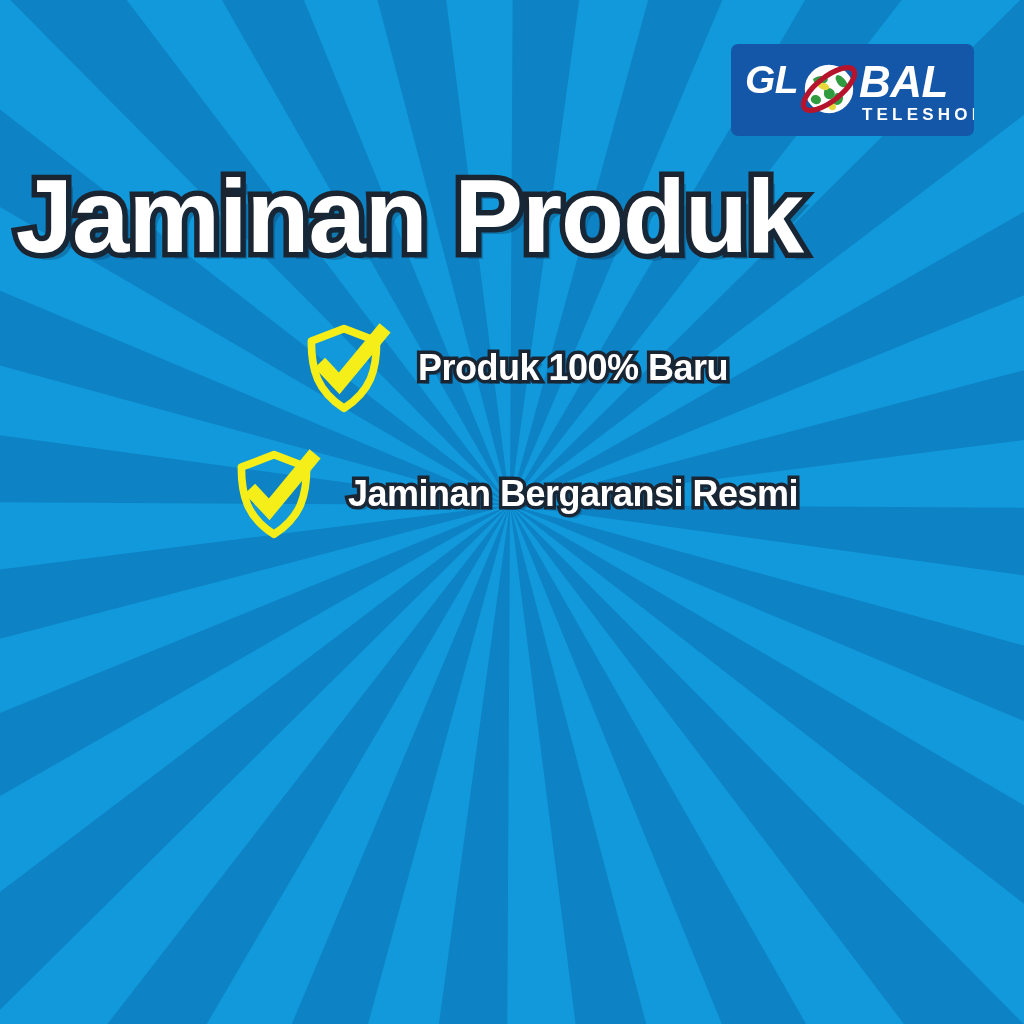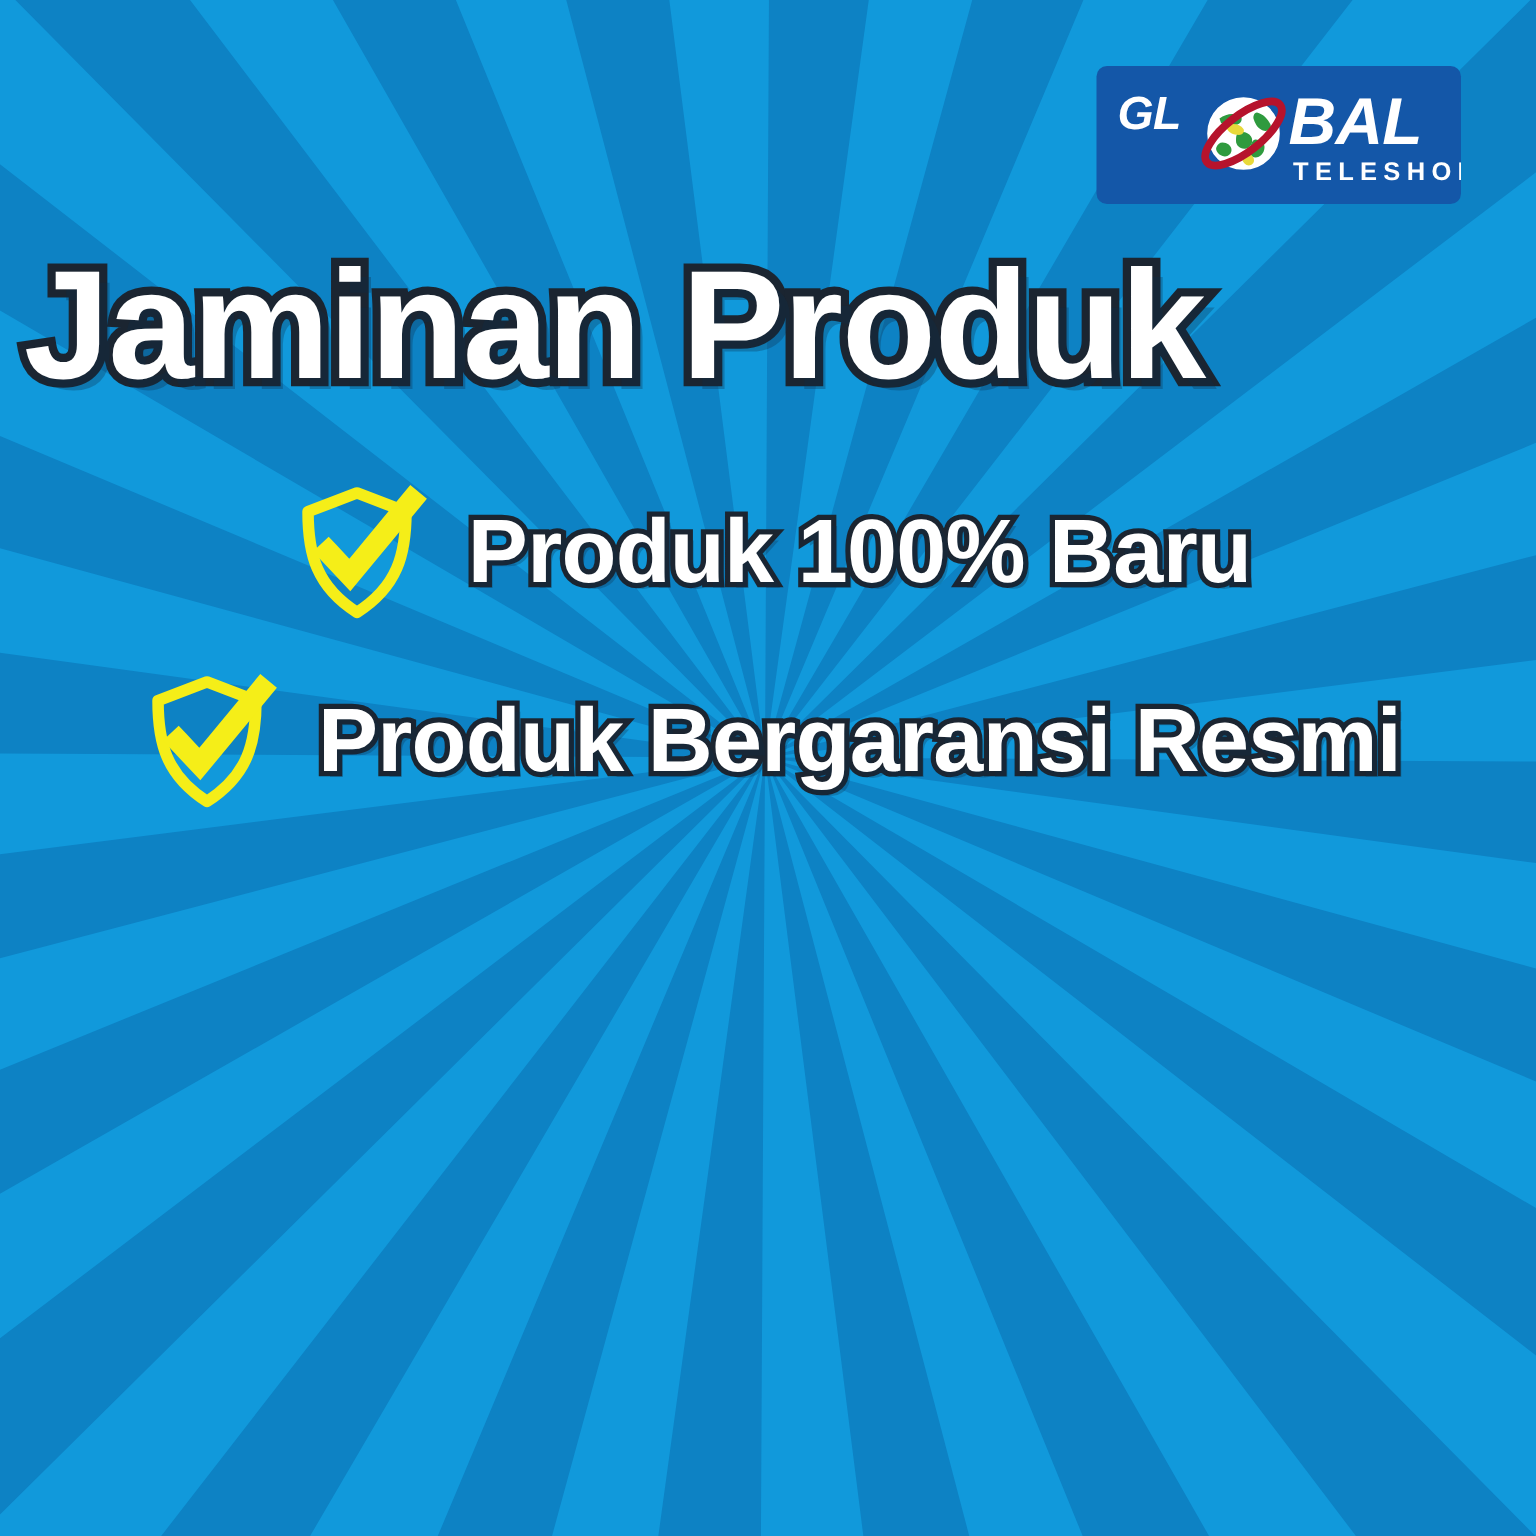--- a/index.html
+++ b/index.html
@@ -54,7 +54,7 @@
   #logo-gl {
     left: 14px;
     top: 16px;
-    font-size: 31px;
+    font-size: 39px;
   }
   #logo-bal {
     left: 128px;

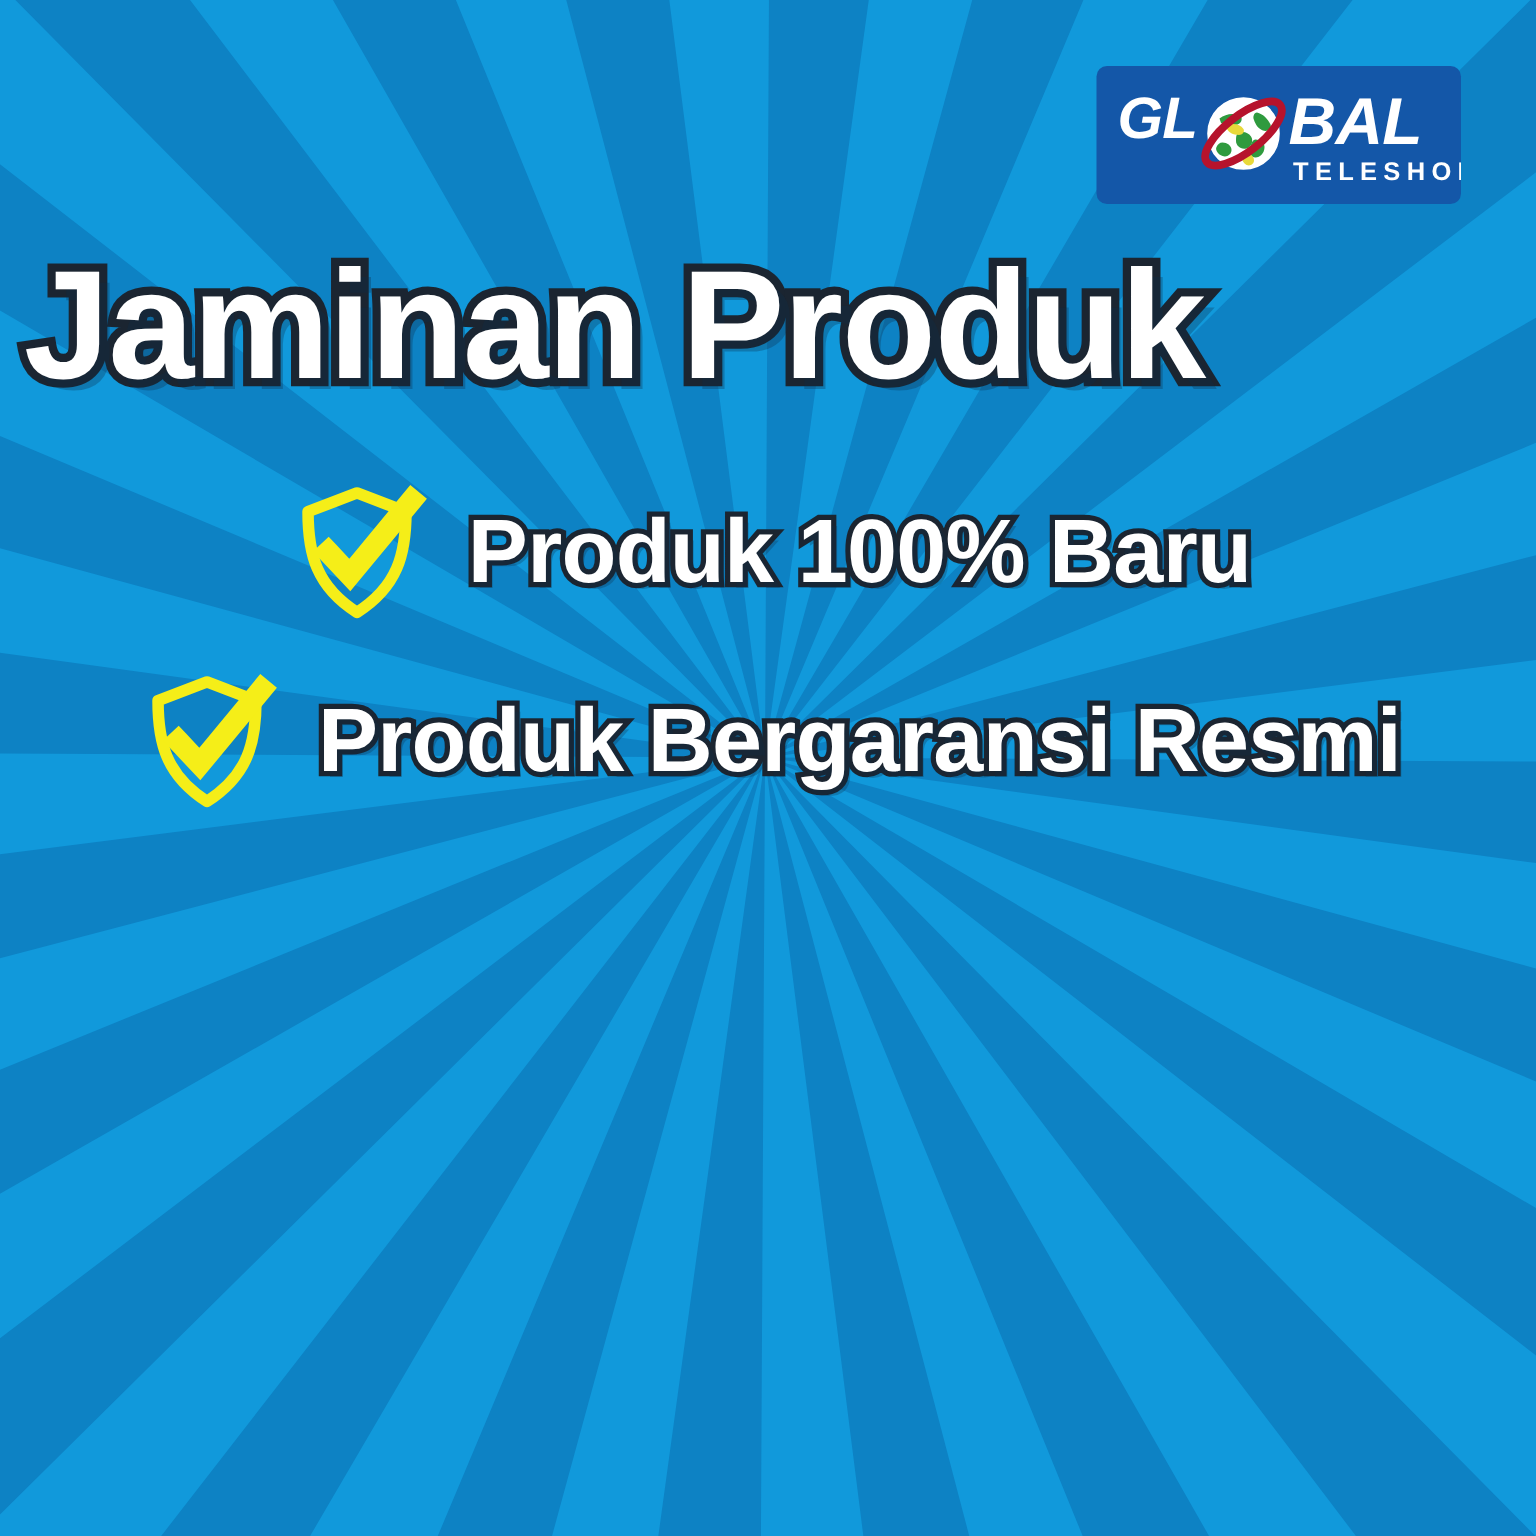--- a/index.html
+++ b/index.html
@@ -124,7 +124,7 @@
     display: block;
   }
   .guarantee-label {
-    font-size: 60px;
+    font-size: 36px;
     font-weight: 700;
     color: #ffffff;
     line-height: 1.12;

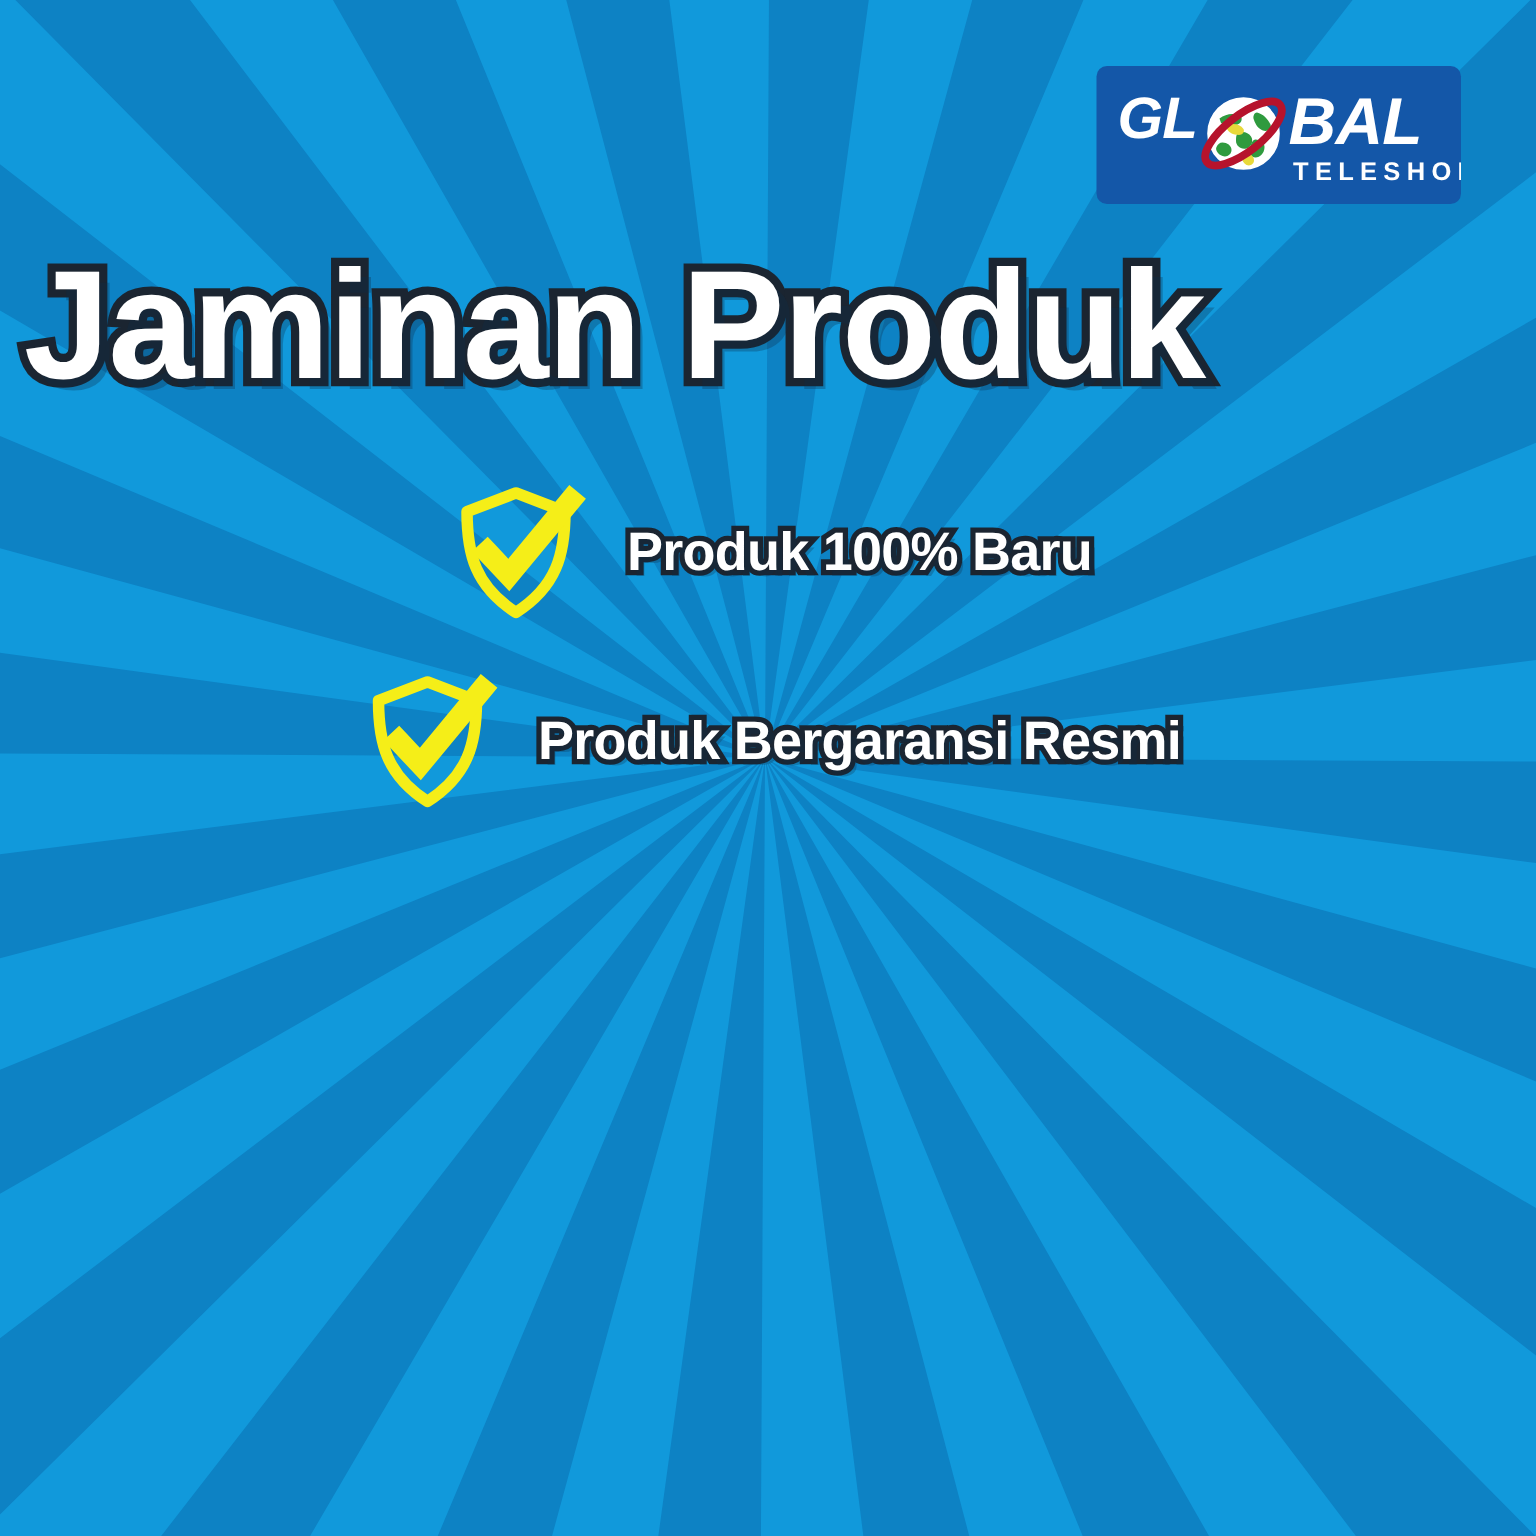--- a/index.html
+++ b/index.html
@@ -199,7 +199,7 @@
         <path d="M50 9 L84 22 C84 52 78 74 50 92 C22 74 16 52 16 22 Z" fill="none" stroke="#f5ee18" stroke-width="8" stroke-linejoin="round"></path>
         <path d="M30 50 L45 66 L88 14" fill="none" stroke="#f5ee18" stroke-width="15" stroke-linecap="square" stroke-linejoin="miter"></path>
       </svg>
-      <span class="guarantee-label">Produk Bergaransi Resmi</span>
+      <span class="guarantee-label">Jaminan Bergaransi Resmi</span>
     </div>
 
 

